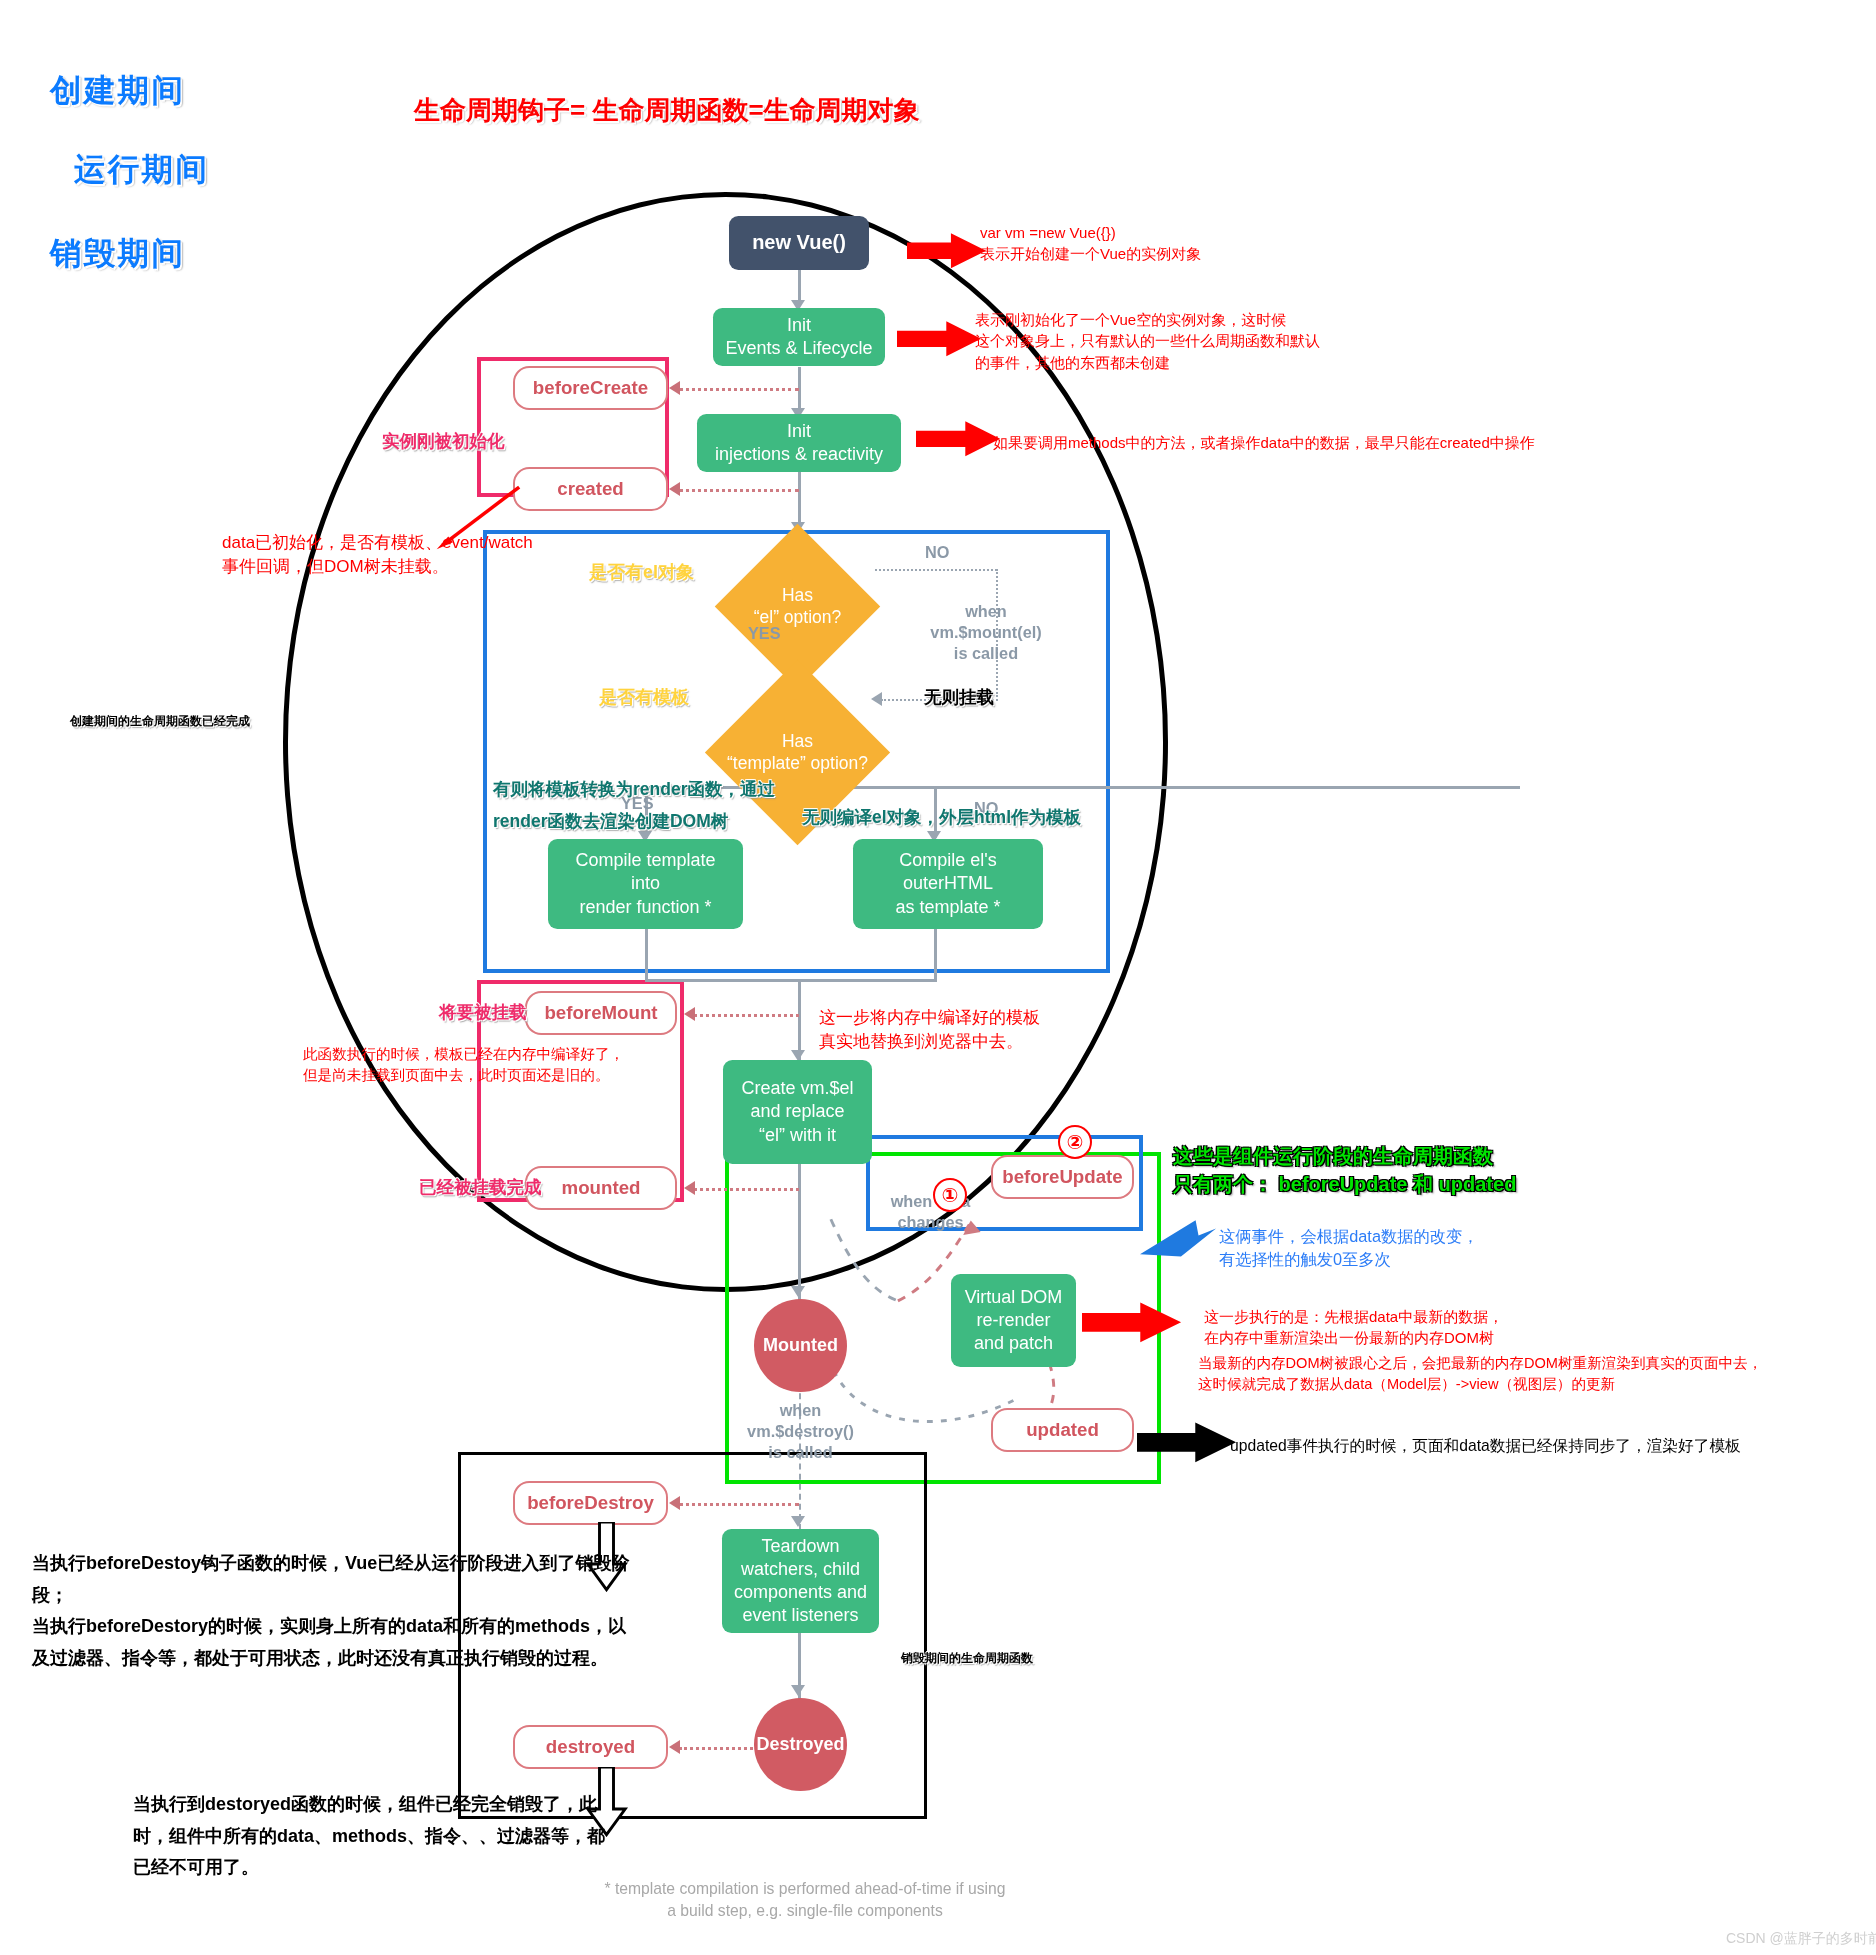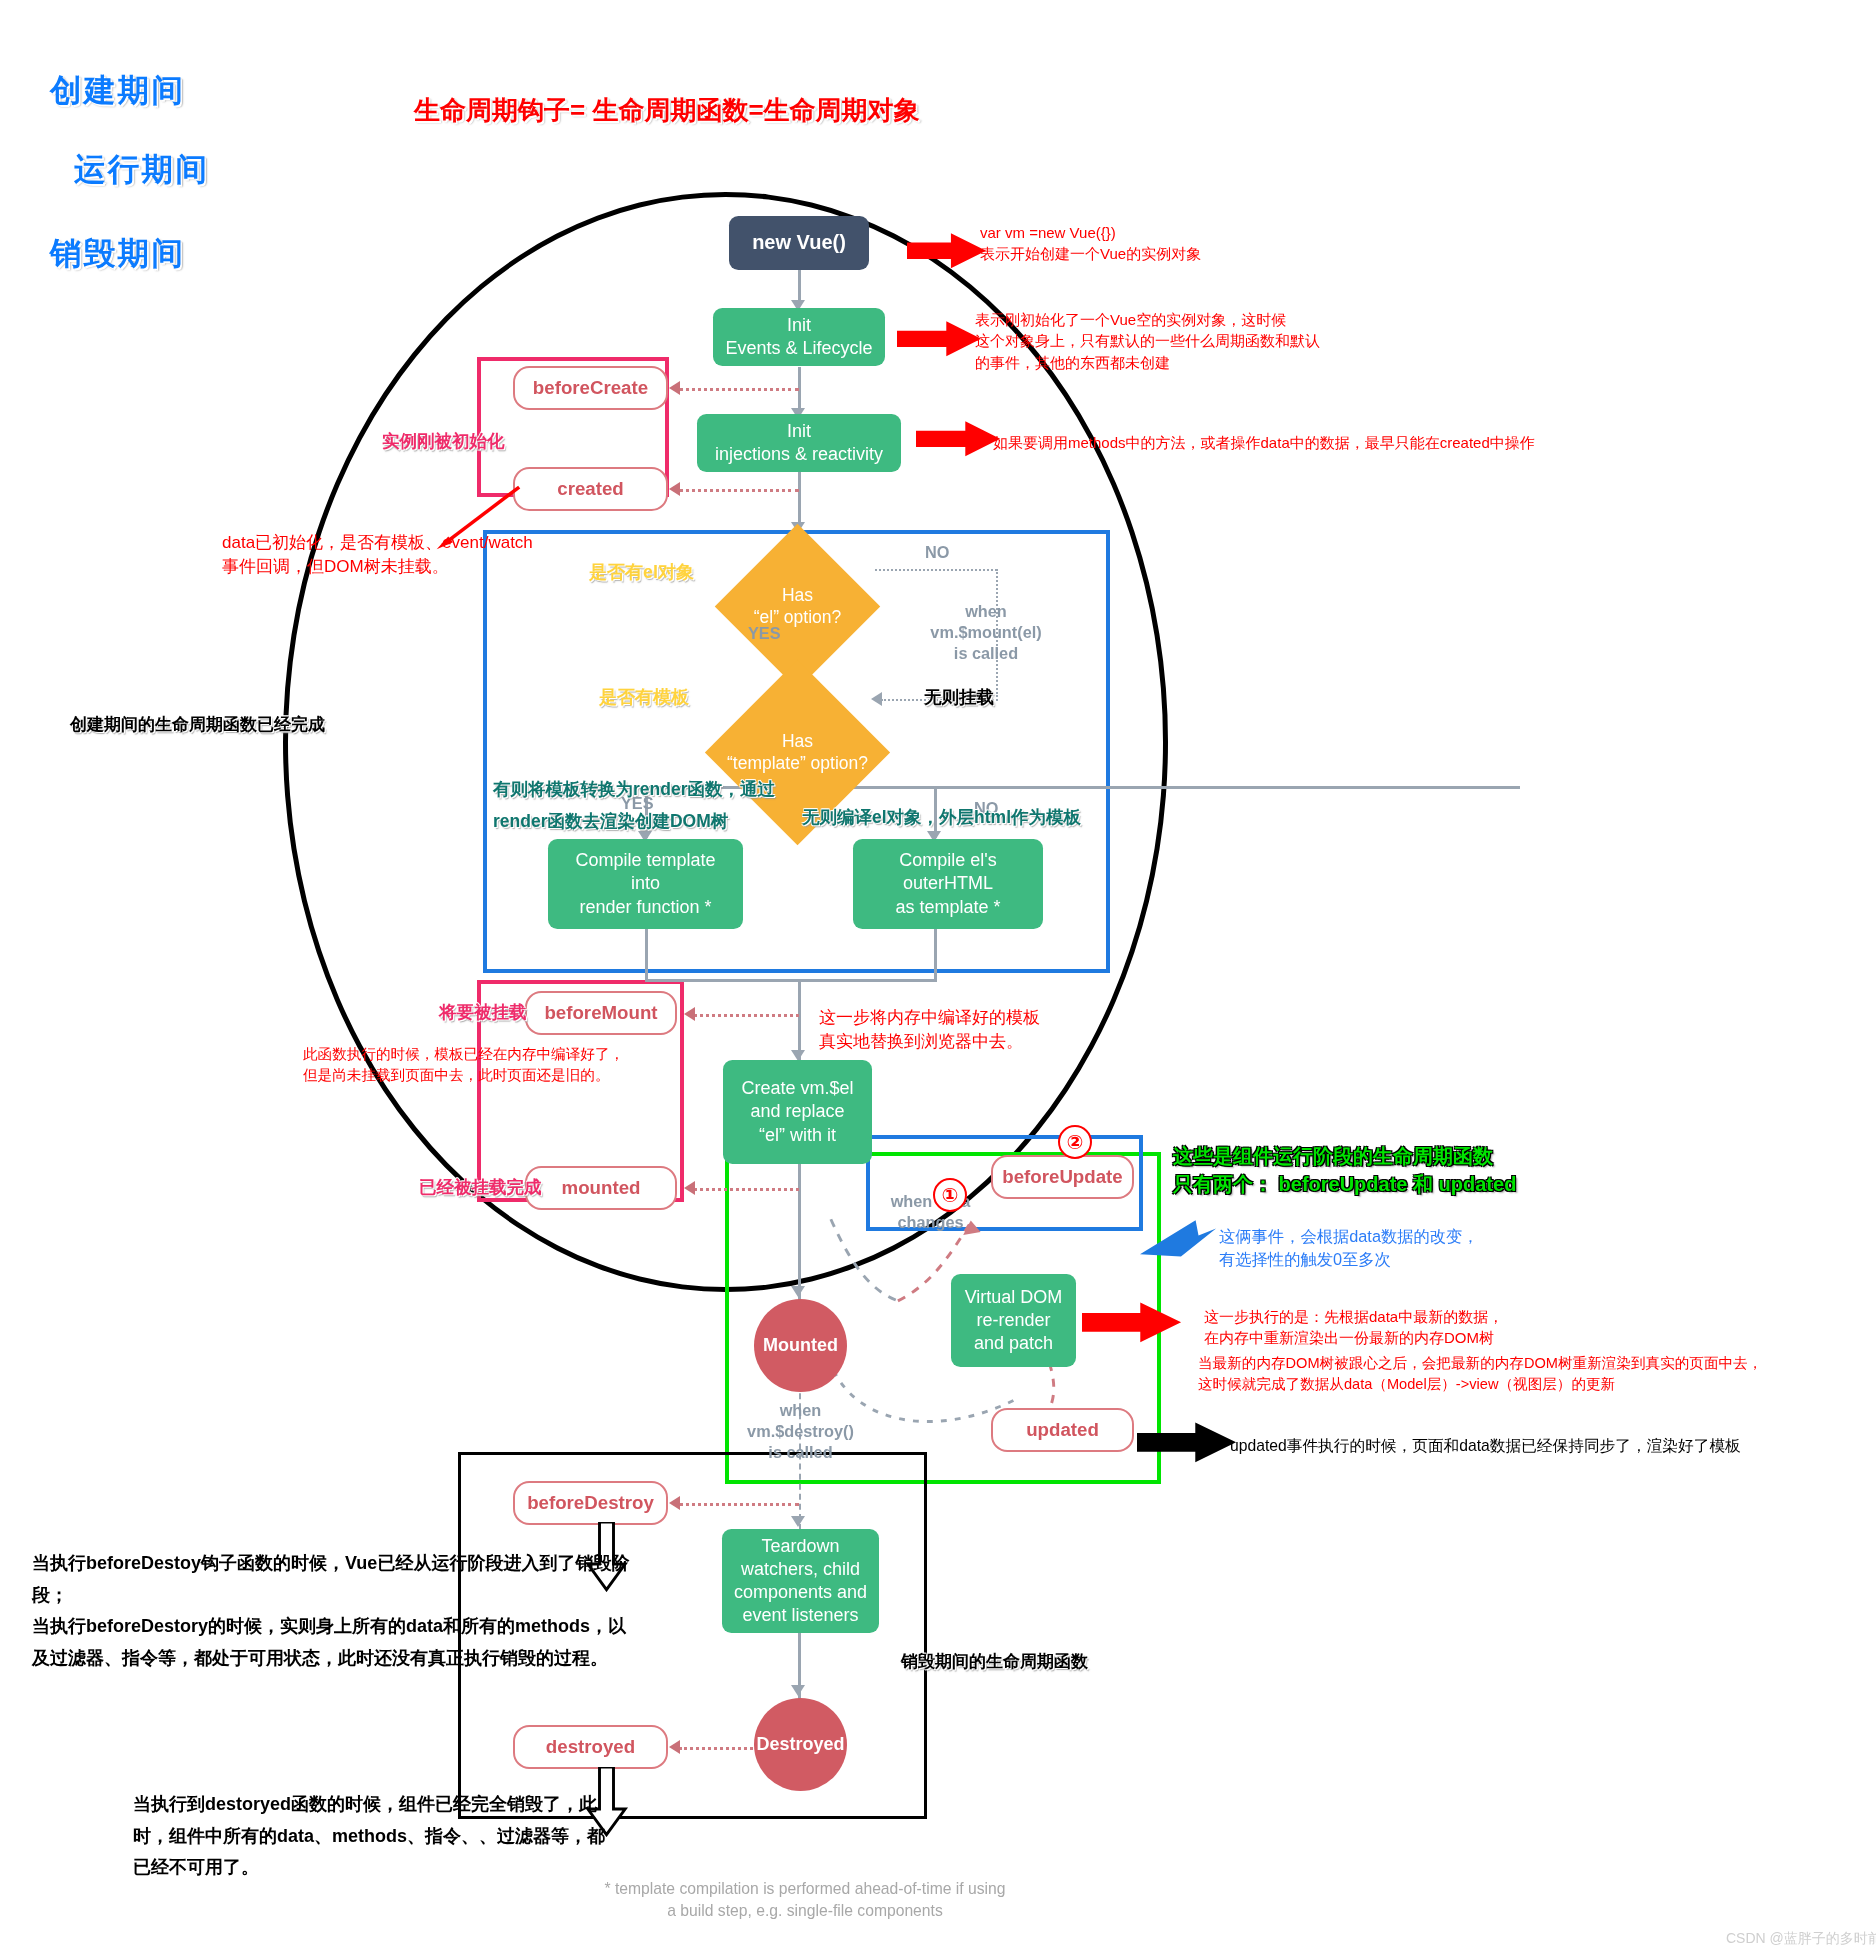--- a/index.html
+++ b/index.html
@@ -99,7 +99,7 @@
                 -0.6px -0.6px 0 #fff, 0.6px -0.6px 0 #fff, -0.6px 0.6px 0 #fff;
   }
   .ann.outline-black{
-    color:#000;font-weight:bold;font-size:17px;
+    color:#000;font-weight:bold;font-size:12px;
     text-shadow:1.2px 1.2px 0 #fff, 1.7px 1.7px 1.2px rgba(150,150,150,.8),
                 -0.6px -0.6px 0 #fff, 0.6px -0.6px 0 #fff, -0.6px 0.6px 0 #fff;
   }

